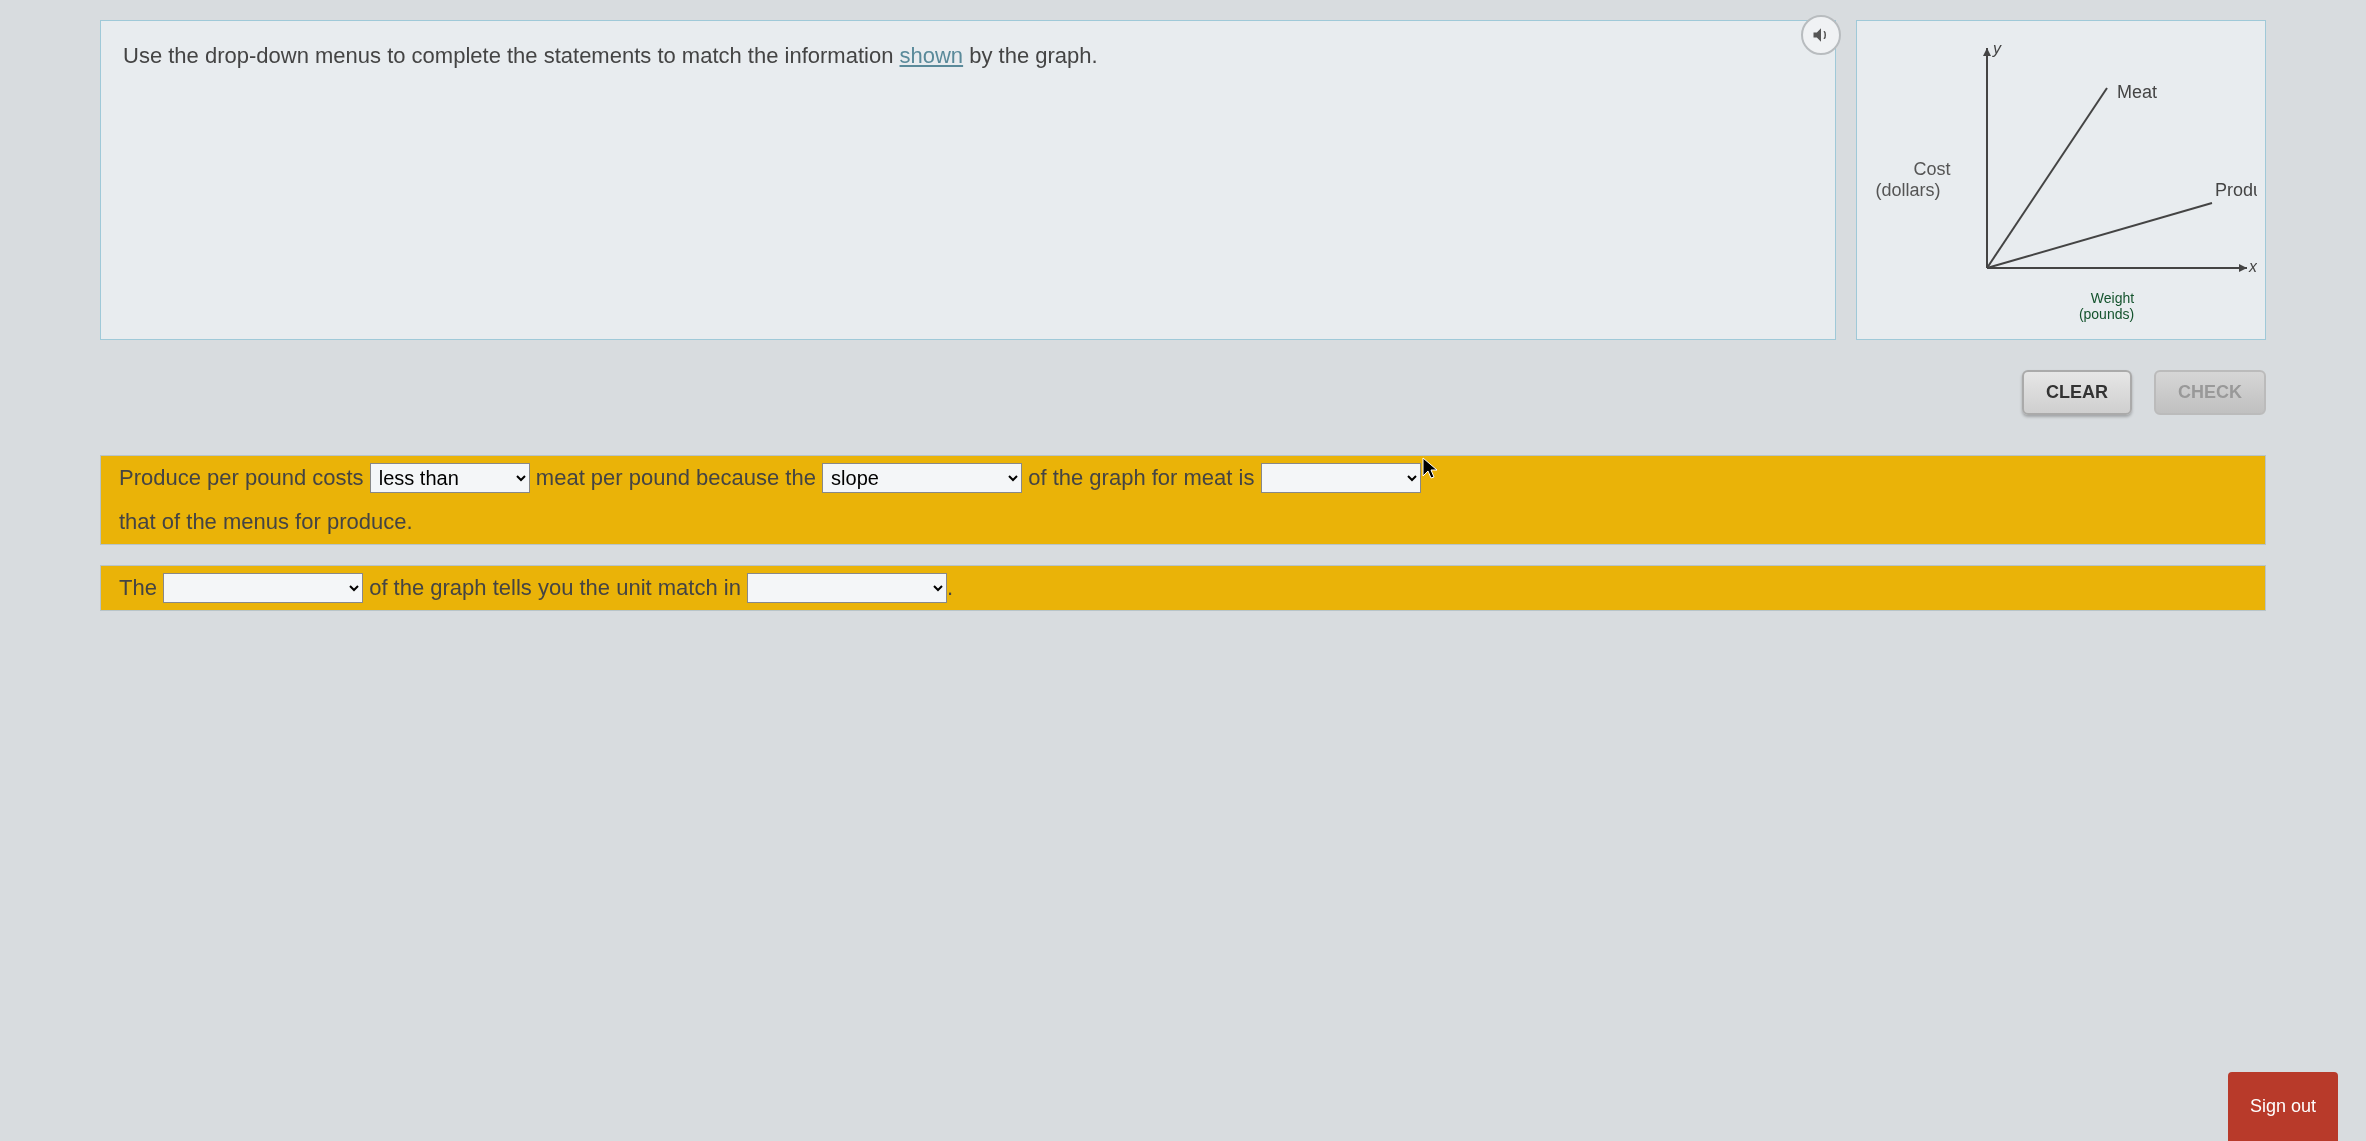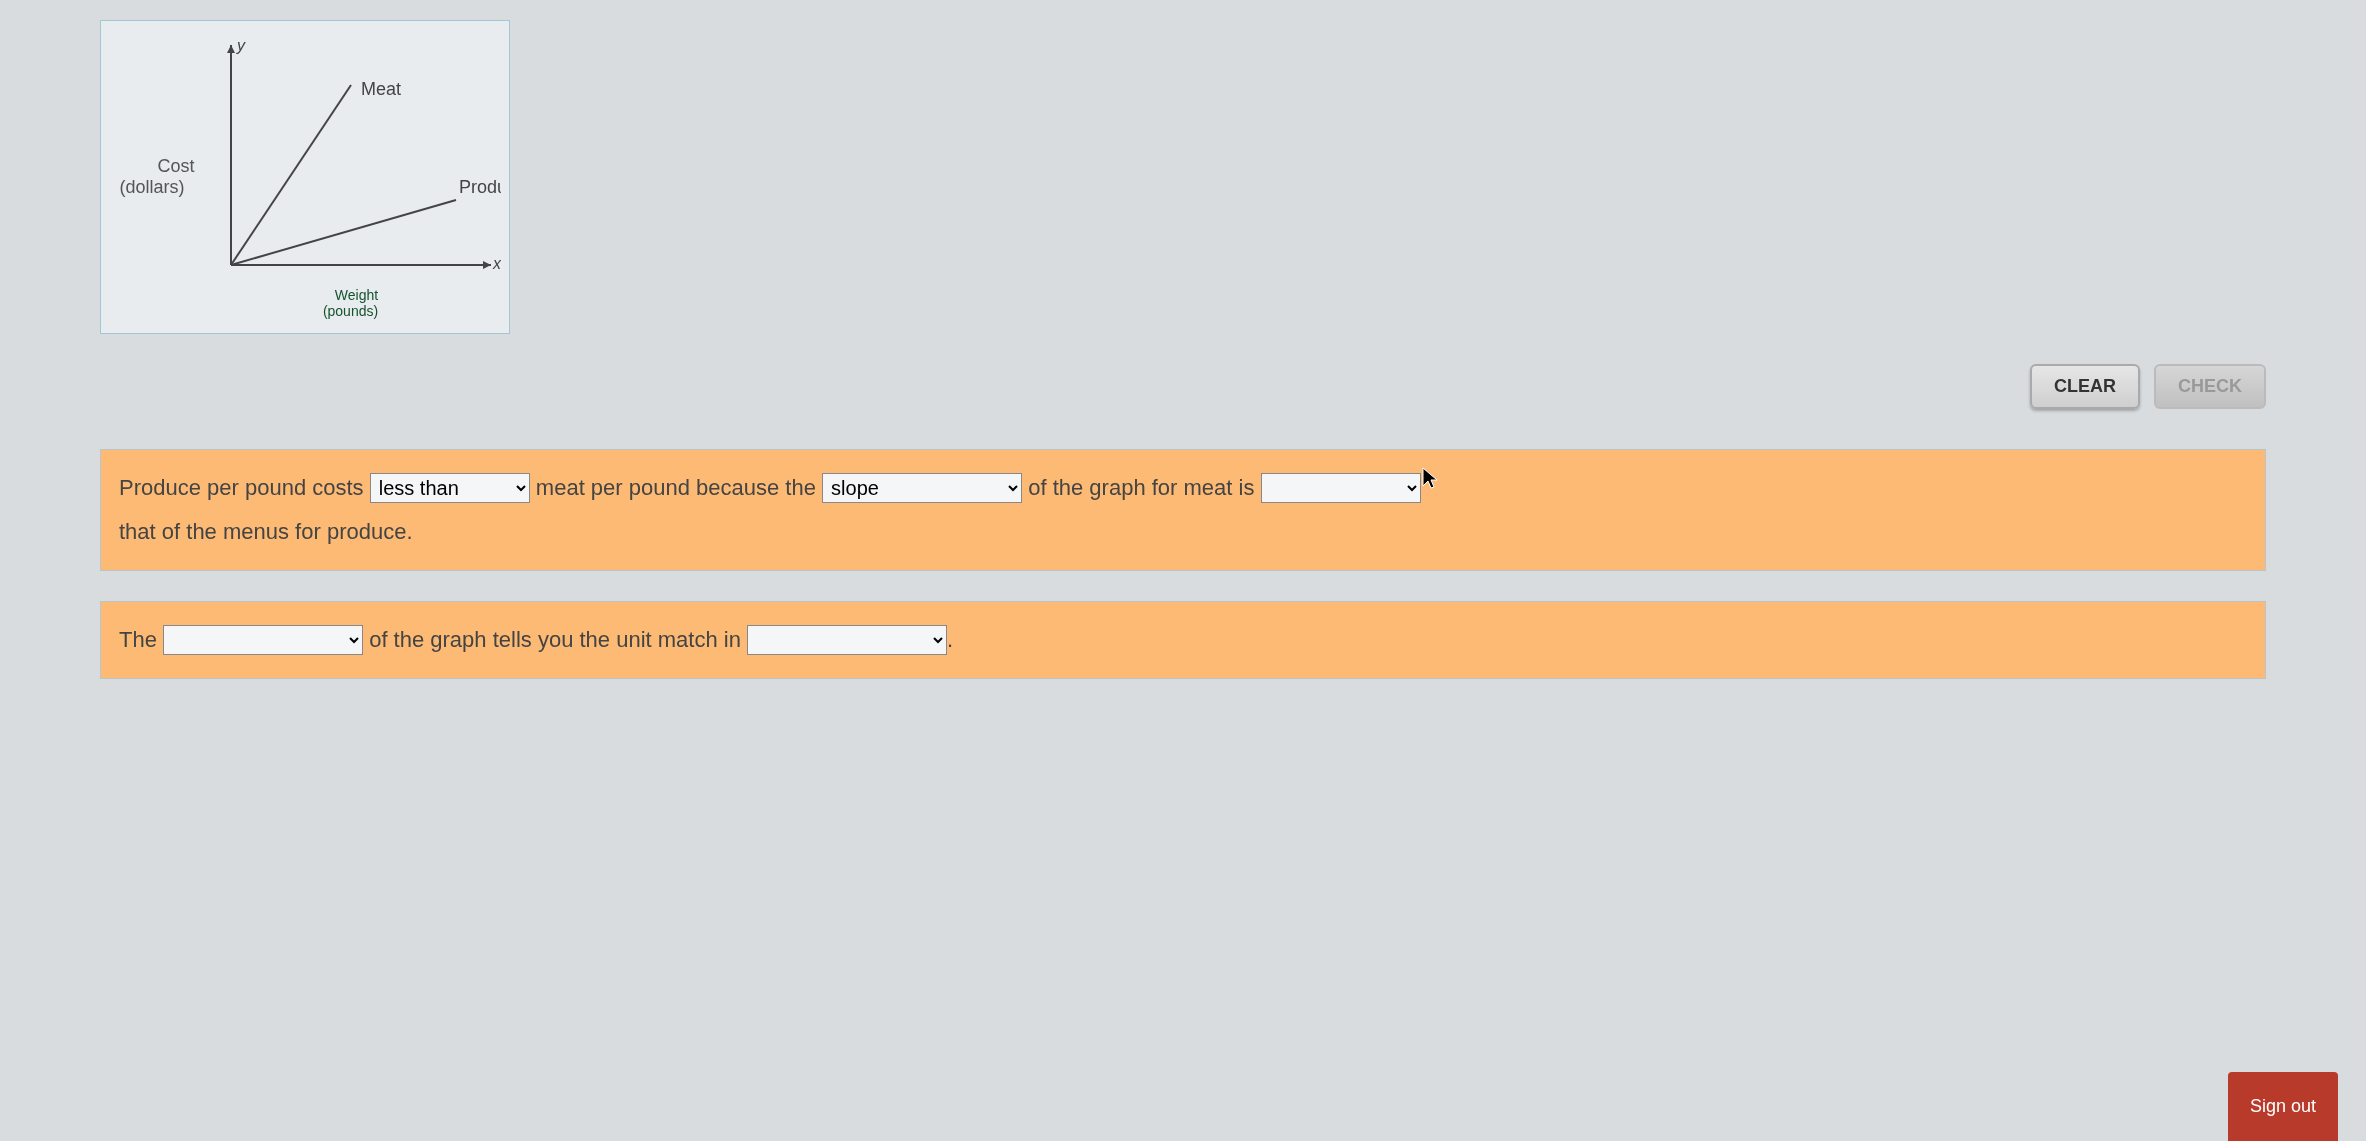--- a/index.html
+++ b/index.html
@@ -132,6 +132,15 @@
 <body>
 
 <div class="top-row">
+  <div class="instruction-panel">
+    <div class="audio-btn">
+      <svg width="20" height="20" viewBox="0 0 24 24" fill="#555">
+        <path d="M3 9v6h4l5 5V4L7 9H3z"></path>
+        <path d="M16 8c1.5 1 1.5 7 0 8" stroke="#555" stroke-width="1.8" fill="none" stroke-linecap="round"></path>
+      </svg>
+    </div>
+    <span>Use the drop-down menus to complete the statements to match the information </span><span class="link-word">shown</span><span> by the graph.</span>
+  </div>
 
   <div class="graph-panel">
     <div class="graph-wrap">

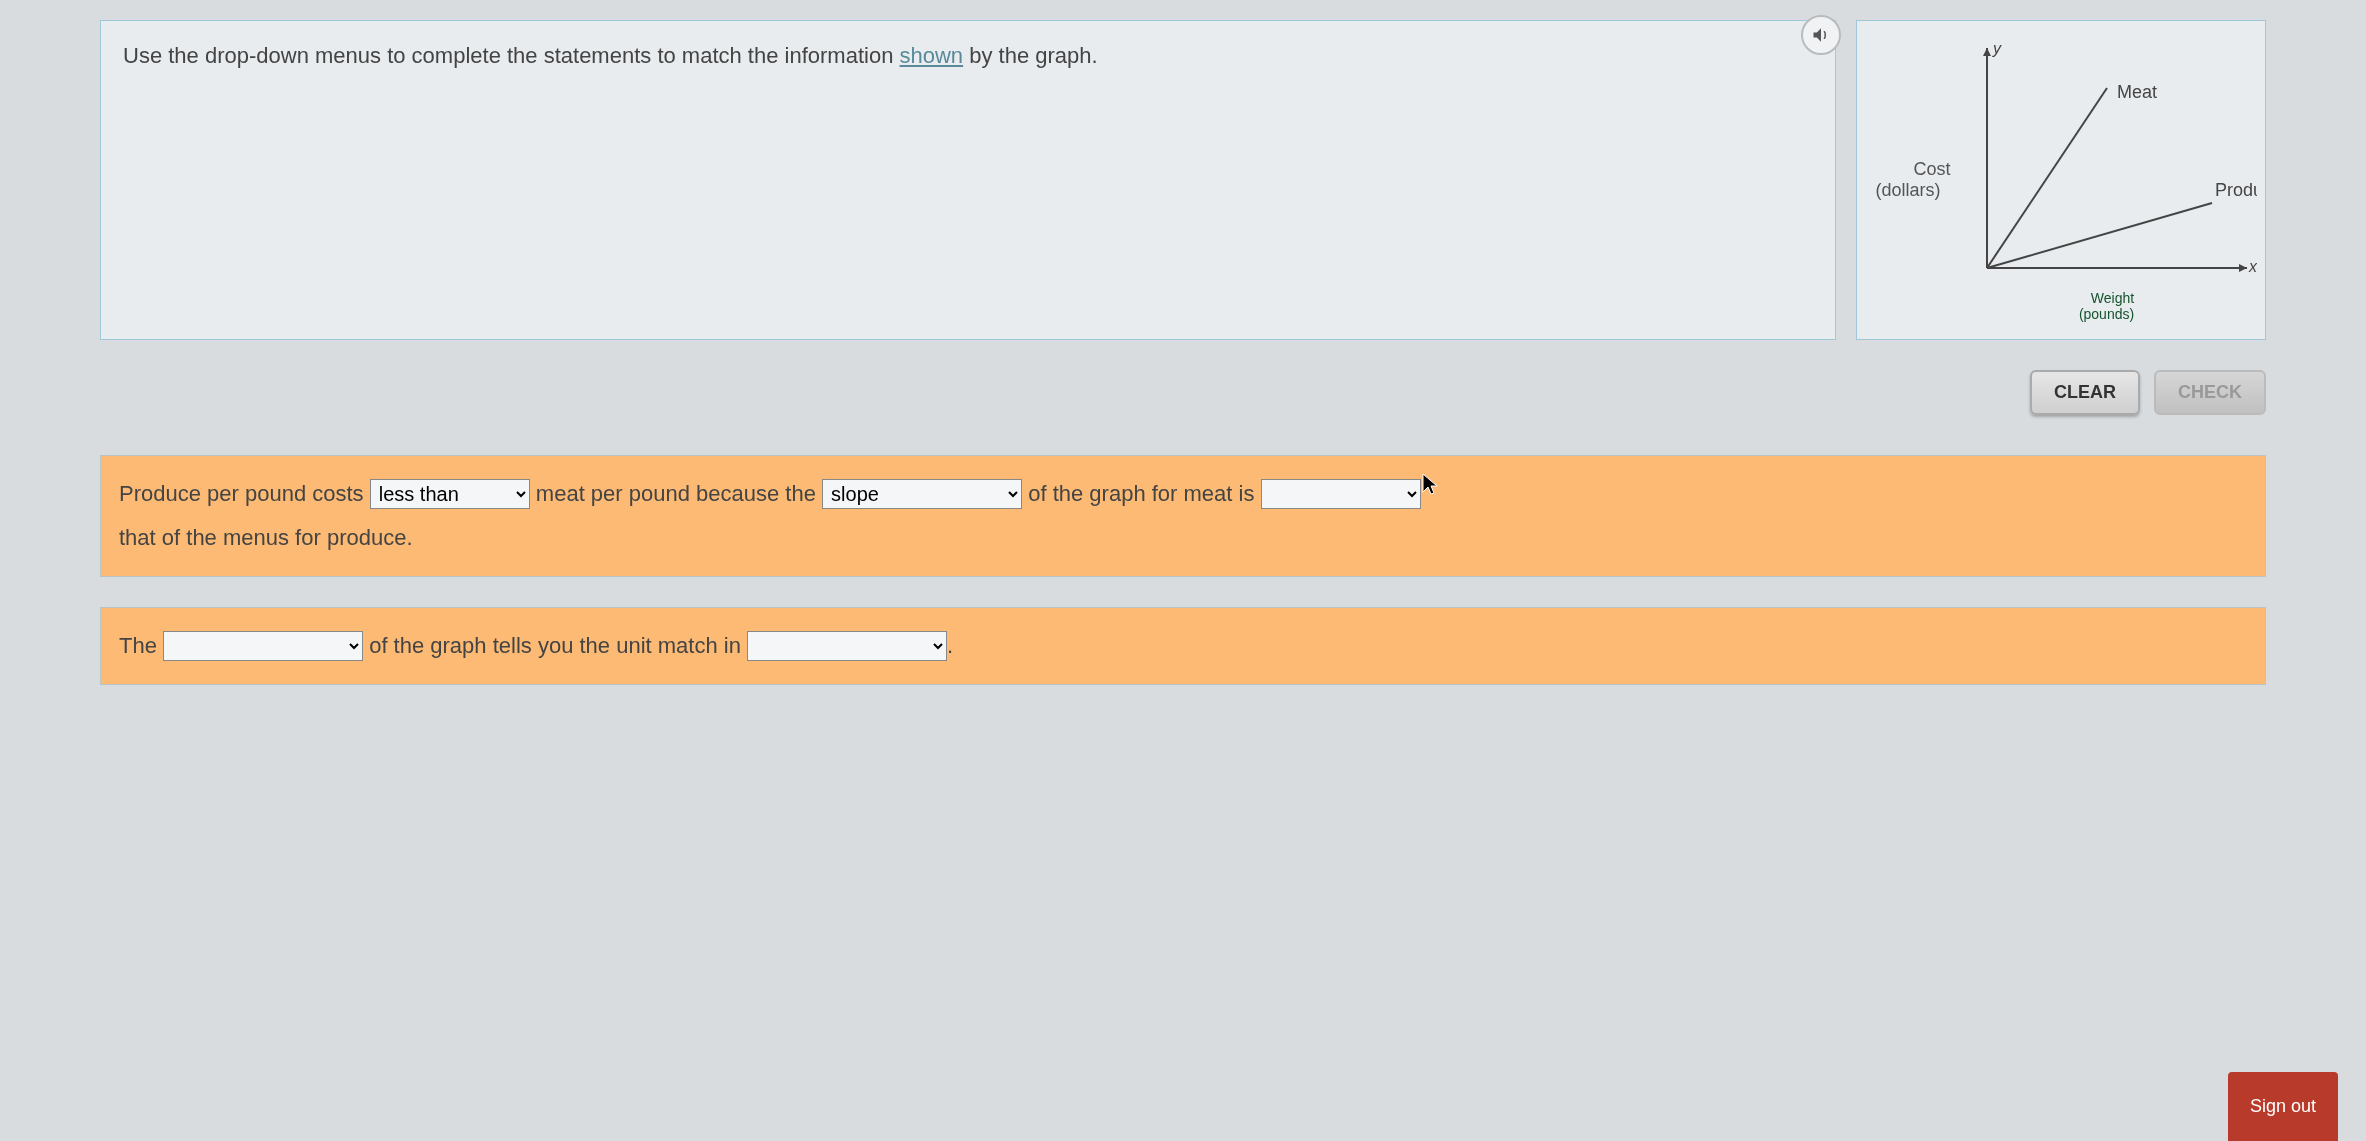--- a/index.html
+++ b/index.html
@@ -75,7 +75,7 @@
   .button-row {
     display: flex;
     justify-content: flex-end;
-    gap: 14px;
+    gap: 22px;
     margin-bottom: 40px;
   }
   .btn {

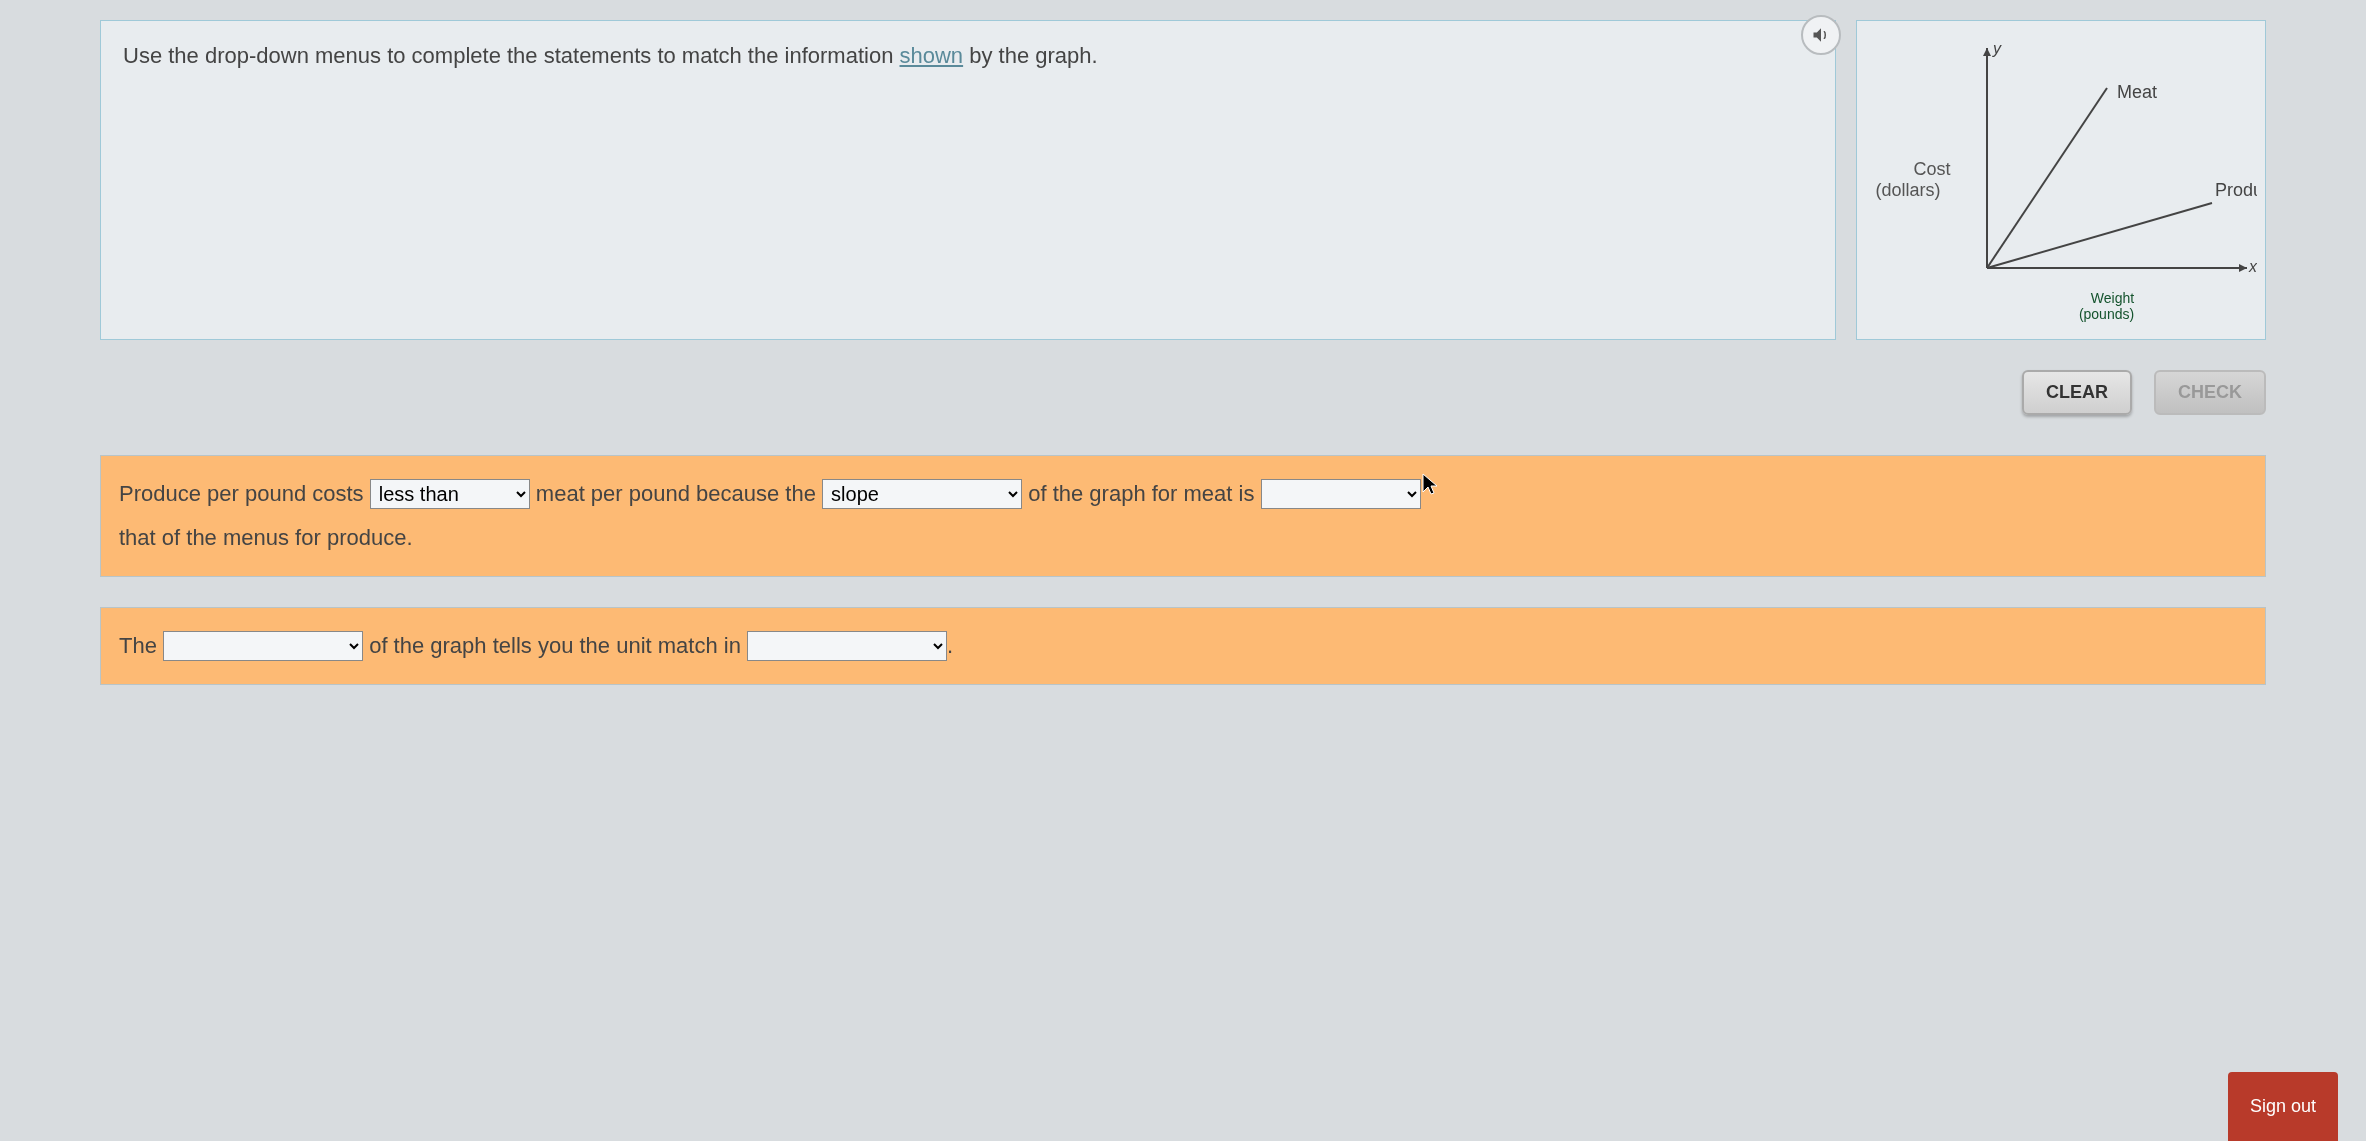--- a/index.html
+++ b/index.html
@@ -97,10 +97,10 @@
     border-color: #bbb;
   }
   .answer-panel {
-    background: #fdba74;
+    background: #eab308;
     border: 1px solid #b8c4c8;
-    padding: 16px 18px;
-    margin-bottom: 30px;
+    padding: 0 18px;
+    margin-bottom: 20px;
     line-height: 2;
     font-size: 22px;
   }

